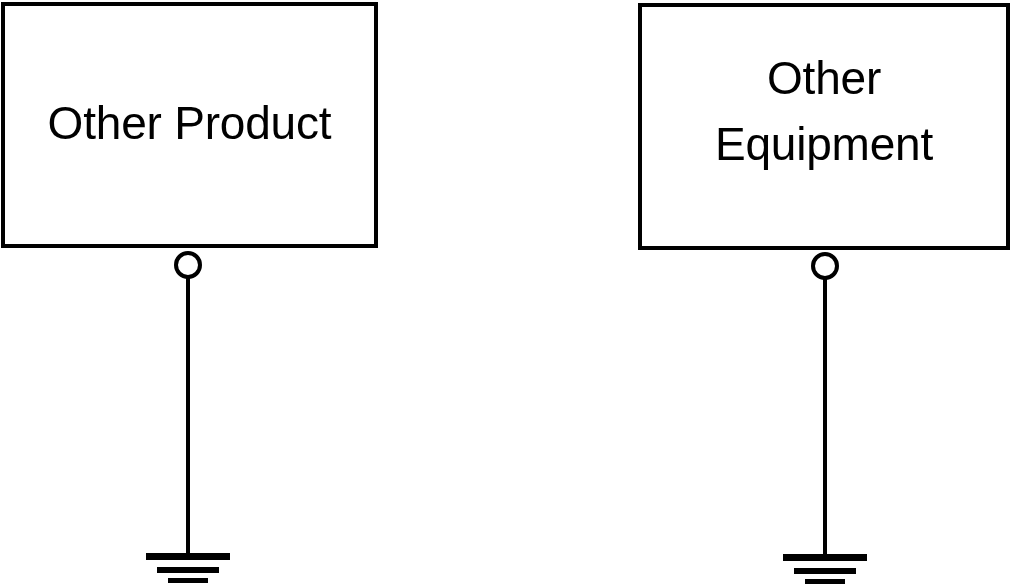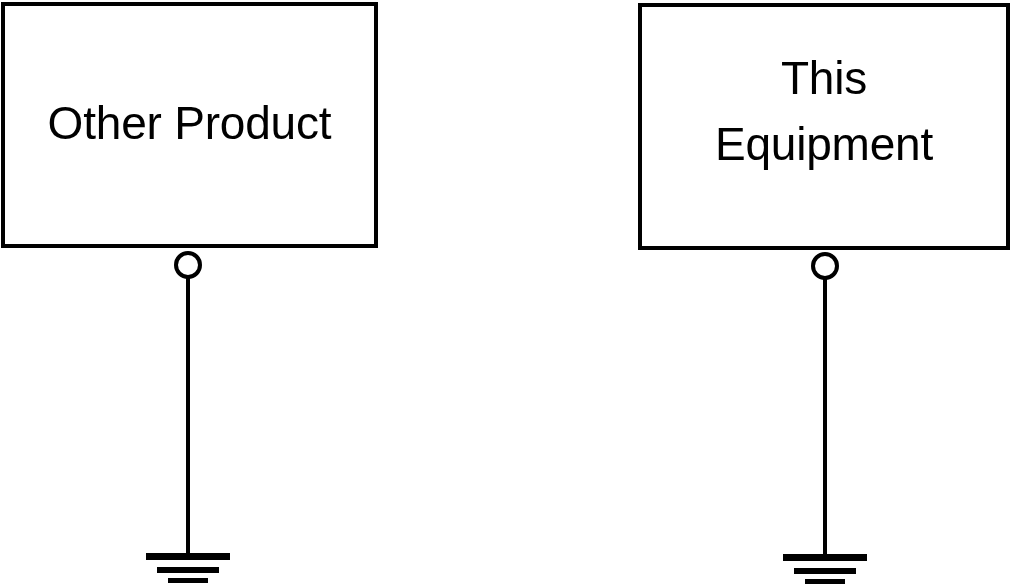--- a/index.html
+++ b/index.html
@@ -121,7 +121,7 @@
   </div>
 
   <div class="equip-box" id="box-other">
-    <span class="equip-label">This
+    <span class="equip-label">Other
 Equipment</span>
   </div>
 

